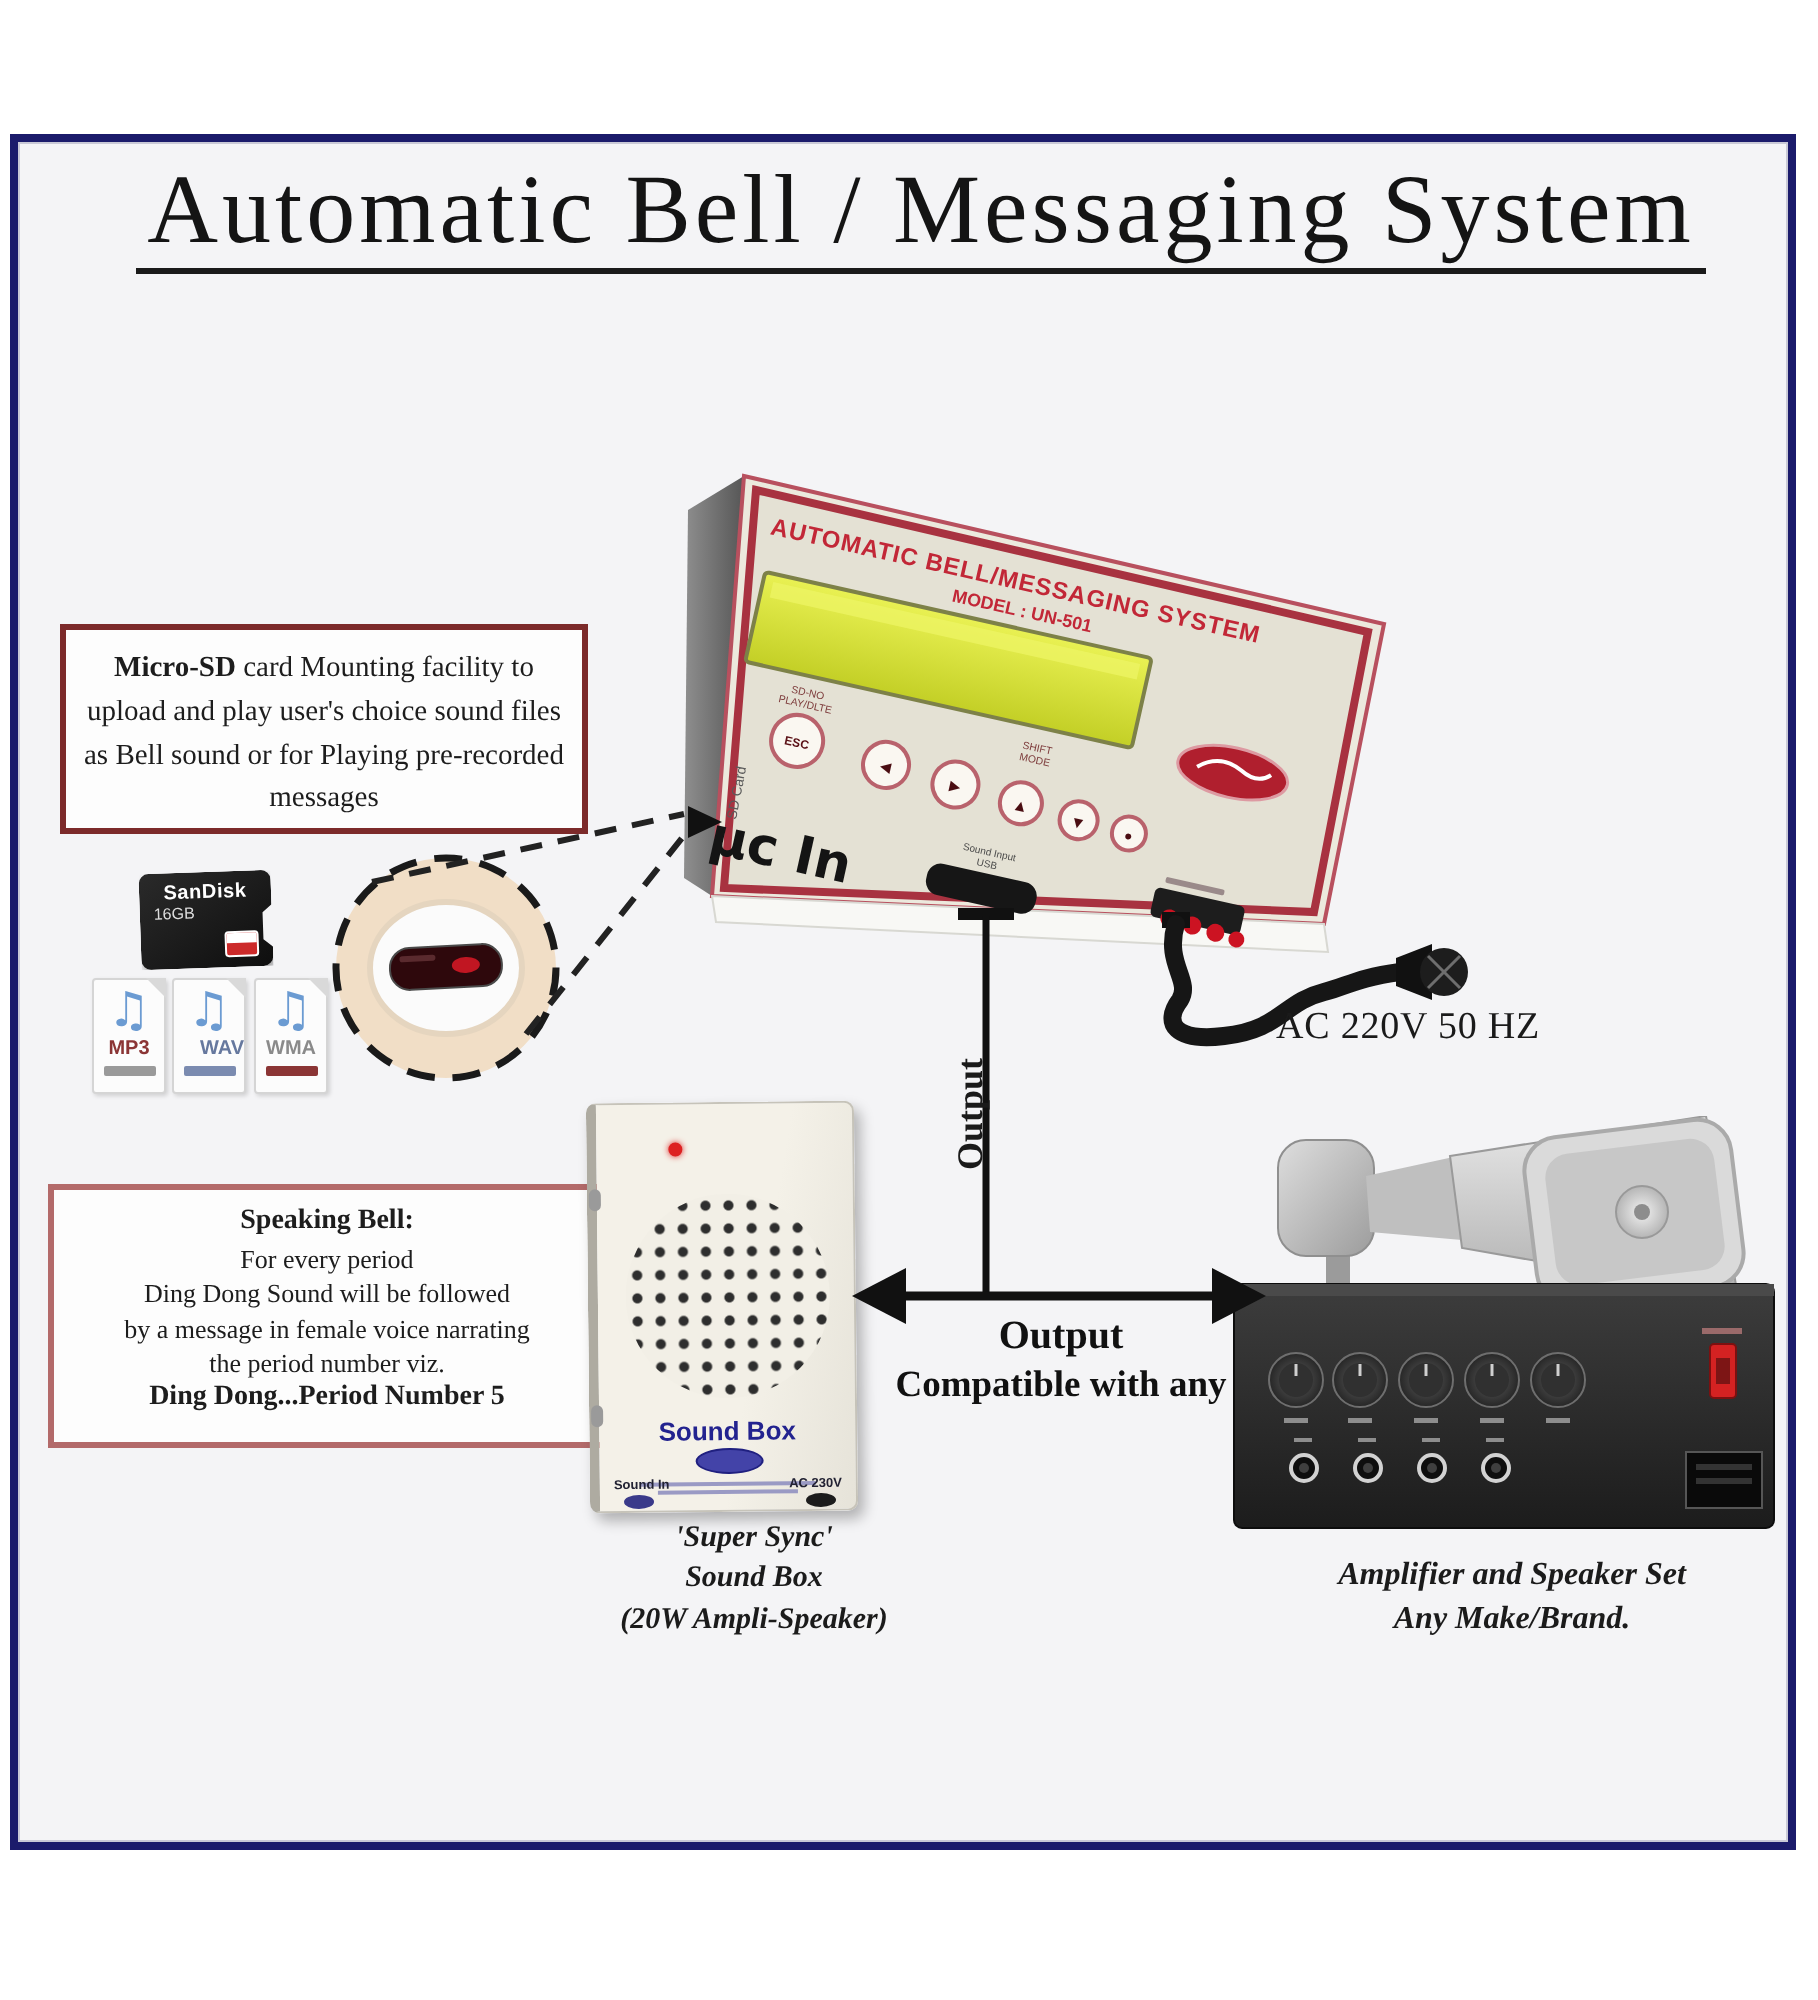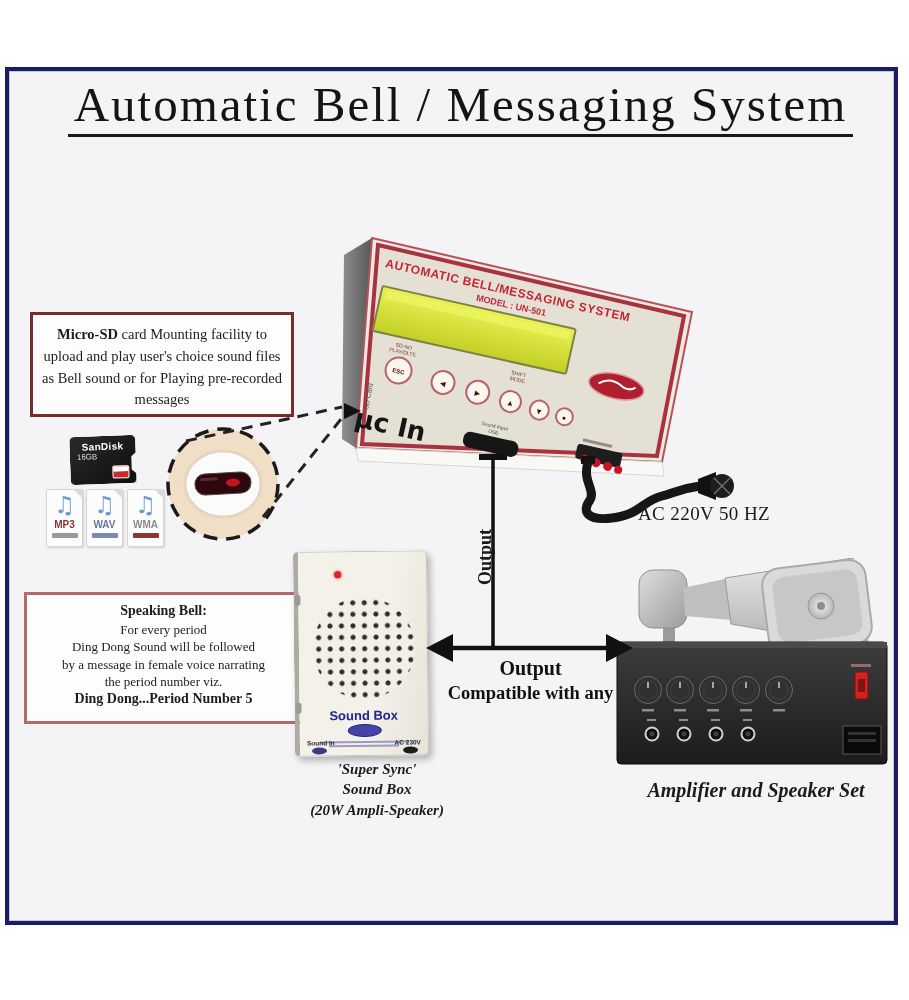--- a/index.html
+++ b/index.html
@@ -61,7 +61,7 @@
   .file-icon .flabel { font-family:"Liberation Sans", sans-serif; font-size:10px; font-weight:700; line-height:10px; }
   .file-icon .bar { margin:3px auto 0 auto; width:26px; height:5px; border-radius:1px; }
   #file-mp3 { left:46px; }  #file-mp3 .flabel { color:#8b3535; } #file-mp3 .bar { background:#9a9a9a; }
-  #file-wav { left:86px; }  #file-wav .flabel { color:#66789e; } #file-wav .bar { background:#7b8bb0; }
+  #file-wav { left:86px; }  #file-wav .flabel { color:#66789e;text-align:right; } #file-wav .bar { background:#7b8bb0; }
   #file-wma { left:127px; } #file-wma .flabel { color:#8a8a8a; } #file-wma .bar { background:#8b3535; }
   
   #sound-box {

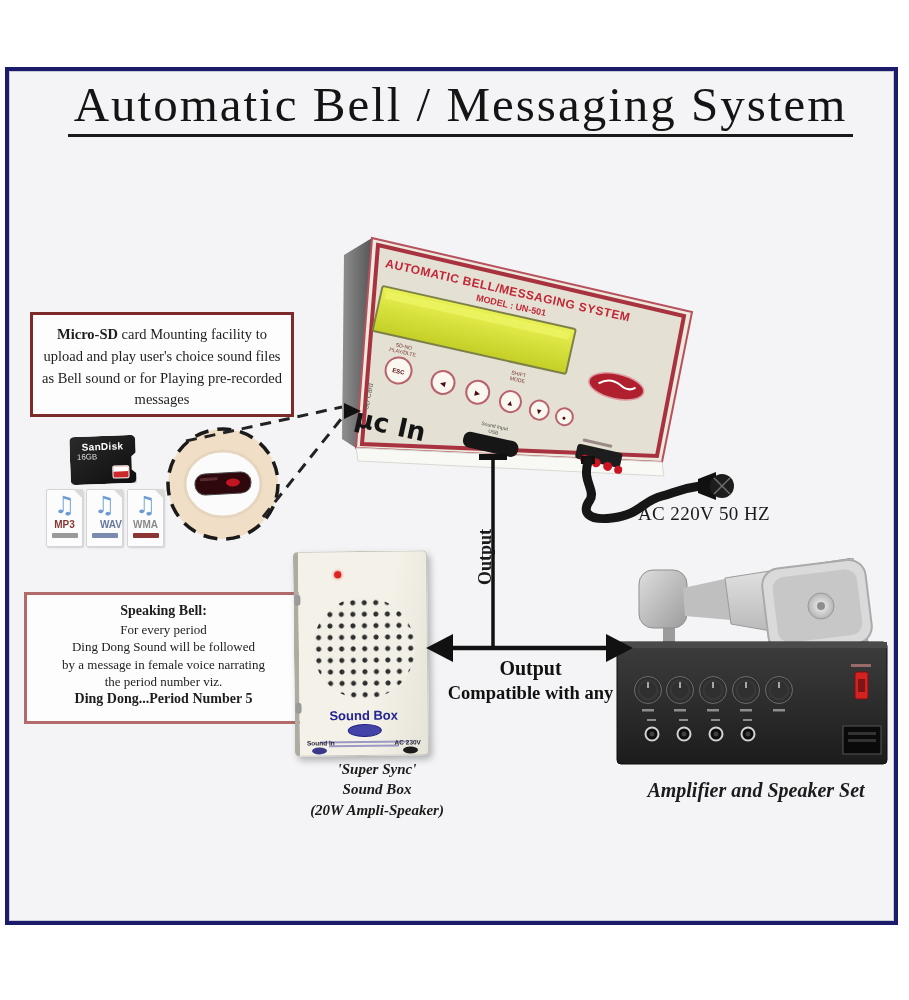--- a/index.html
+++ b/index.html
@@ -93,7 +93,7 @@
   .caption { position:absolute; text-align:center; font-style:italic; font-weight:700;
     font-family:"Liberation Serif", serif; color:#1b1b1b; }
   #soundbox-caption { left:262px; top:759px; width:230px; font-size:15px; line-height:1.35;text-align:center; }
-  #amp-caption { left:628px; top:777px; width:256px; font-size:20px; line-height:1.35;font-style:italic; }
+  #amp-caption { left:628px; top:777px; width:256px; font-size:16px; line-height:1.35;font-style:italic; }
   
   #output-vertical {
     position:absolute; left:445px; top:546px; width:82px; height:22px;

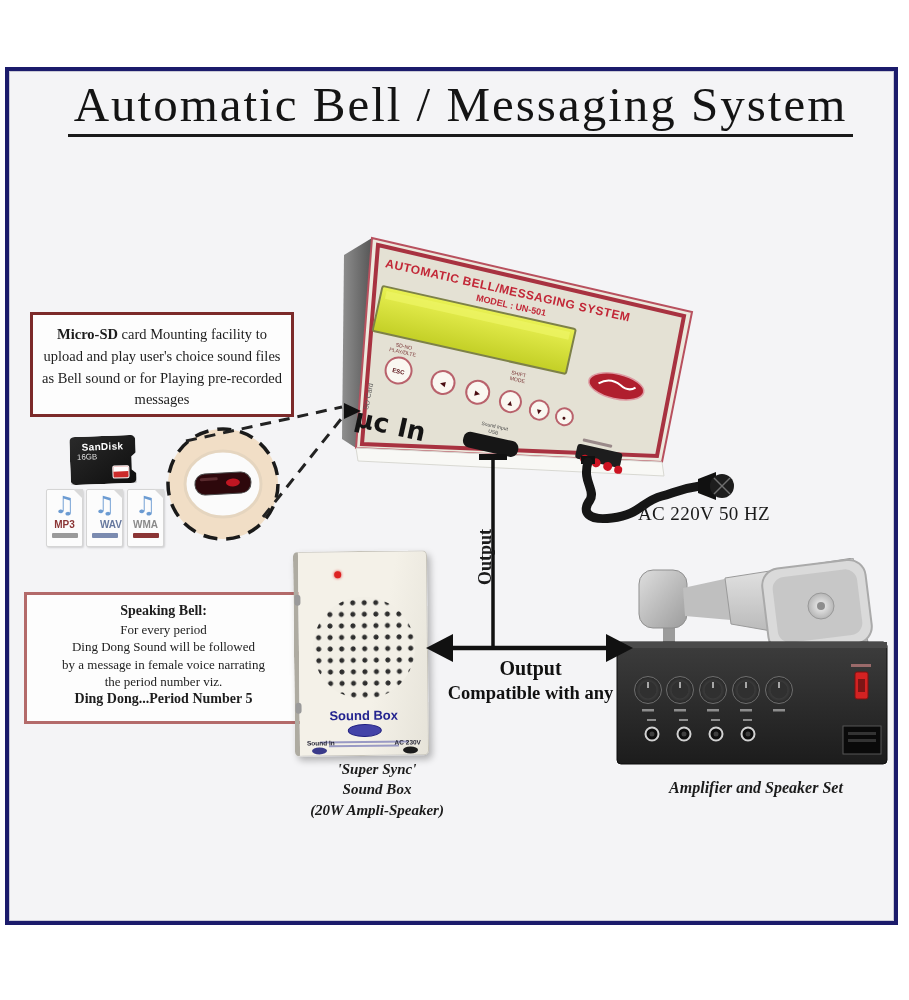--- a/index.html
+++ b/index.html
@@ -368,6 +368,7 @@
 
   <div id="amp-caption" class="caption">
     <div>Amplifier and Speaker Set</div>
+    <div>Any Make/Brand.</div>
   </div>
 </div>
 

